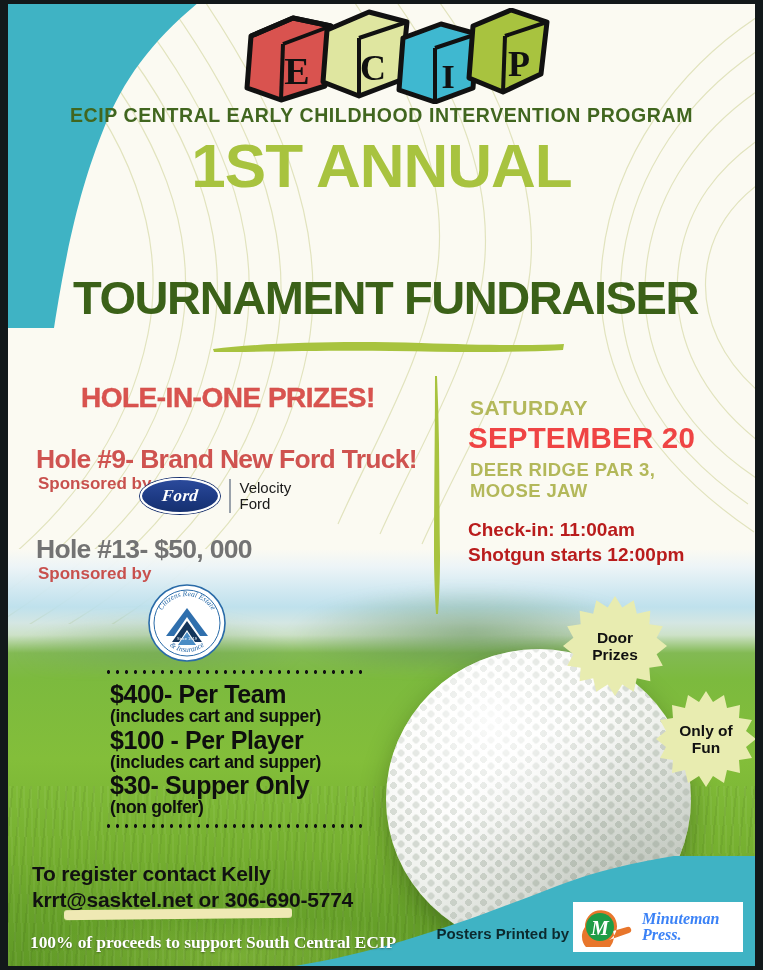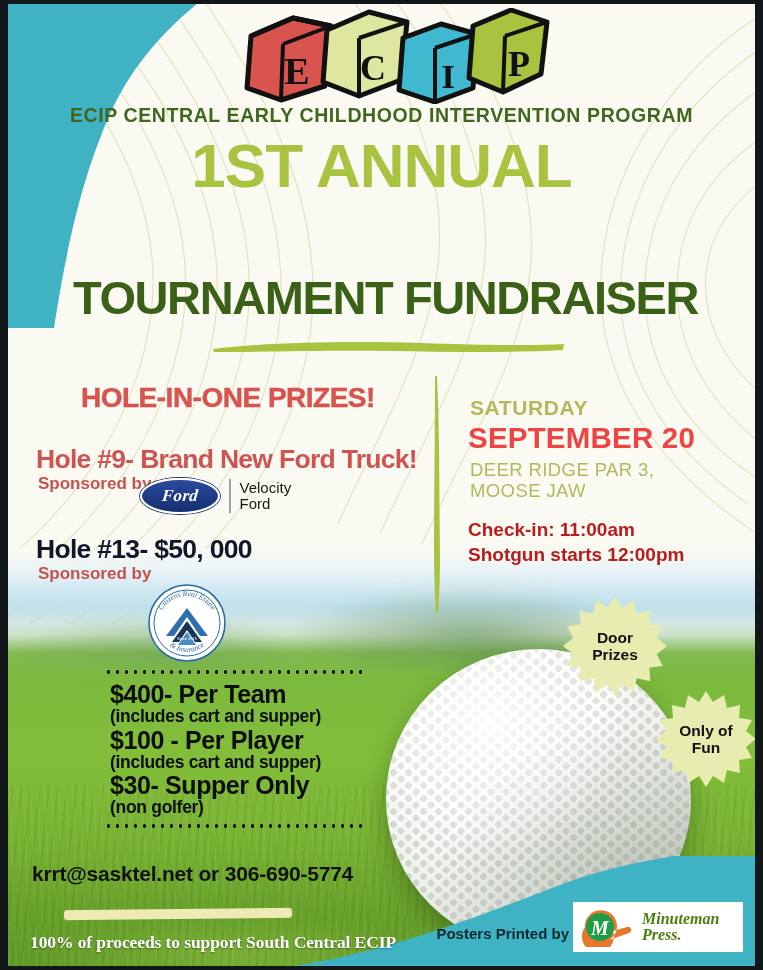--- a/index.html
+++ b/index.html
@@ -166,7 +166,7 @@
   
   .sat{position:absolute;left:462px;top:392px;font-size:21px;font-weight:bold;letter-spacing:.6px;color:#b3b85a;}
   .sep{position:absolute;left:460px;top:417px;font-size:29.5px;font-weight:bold;letter-spacing:.2px;color:#ef4444;}
-  .venue{position:absolute;left:462px;top:455px;font-size:18.5px;font-weight:normal;line-height:1.16;letter-spacing:.4px;color:#b3b85a;}
+  .venue{position:absolute;left:462px;top:455px;font-size:18.5px;font-weight:bold;line-height:1.16;letter-spacing:.4px;color:#b3b85a;}
   .times{position:absolute;left:460px;top:513px;font-size:19px;font-weight:bold;line-height:1.34;color:#b91c1c;}
 
   

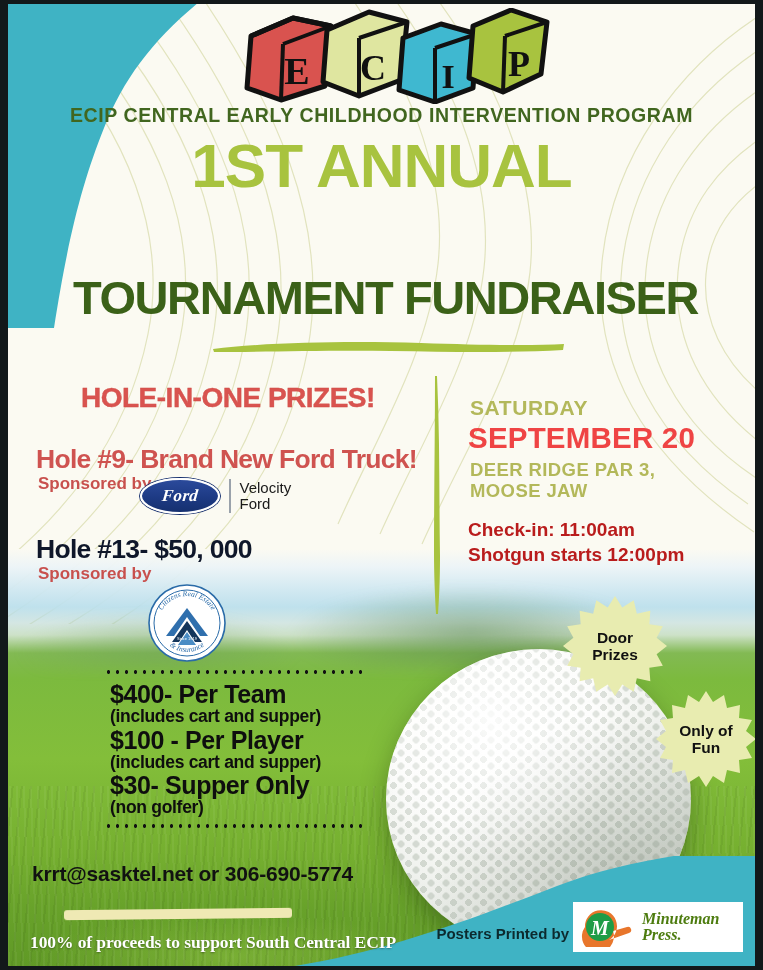--- a/index.html
+++ b/index.html
@@ -137,7 +137,7 @@
   .hole13{
     position:absolute; left:28px; top:530px;
     font-size:26.5px; font-weight:bold; letter-spacing:-.7px;
-    color:#0f172a;
+    color:#737373;
   }
   .sp13{
     position:absolute; left:30px; top:560px;

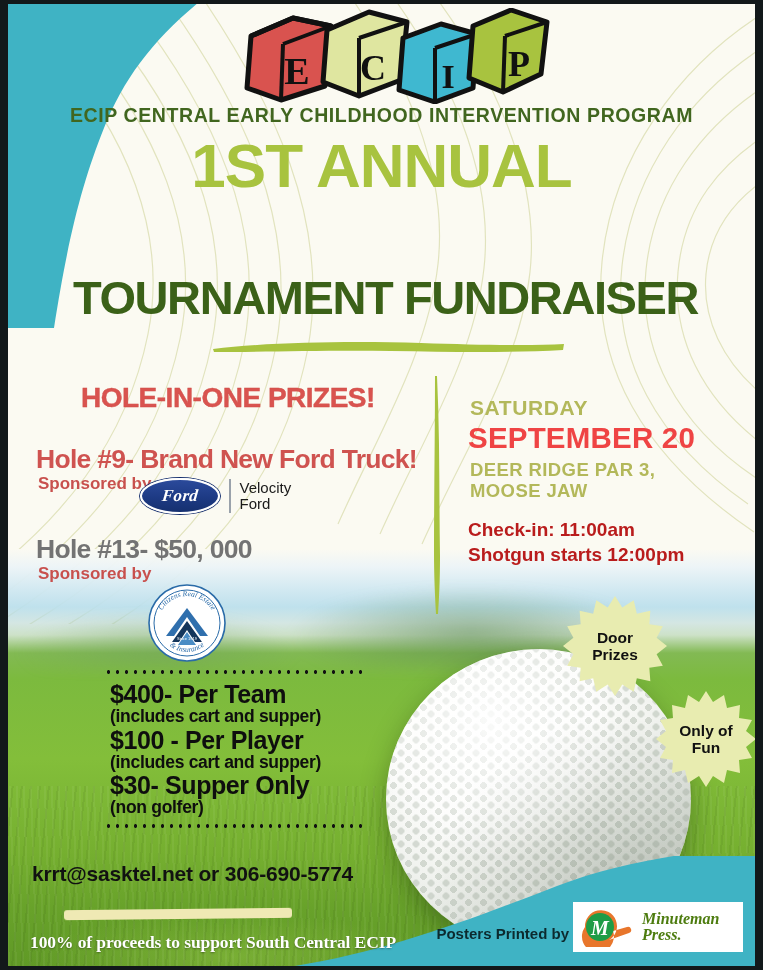--- a/index.html
+++ b/index.html
@@ -371,6 +371,7 @@
     </div>
 
     <div class="contact">
+      <div>To register contact Kelly</div>
       <div>krrt@sasktel.net  or  306-690-5774</div>
     </div>
     <div class="hl"></div>

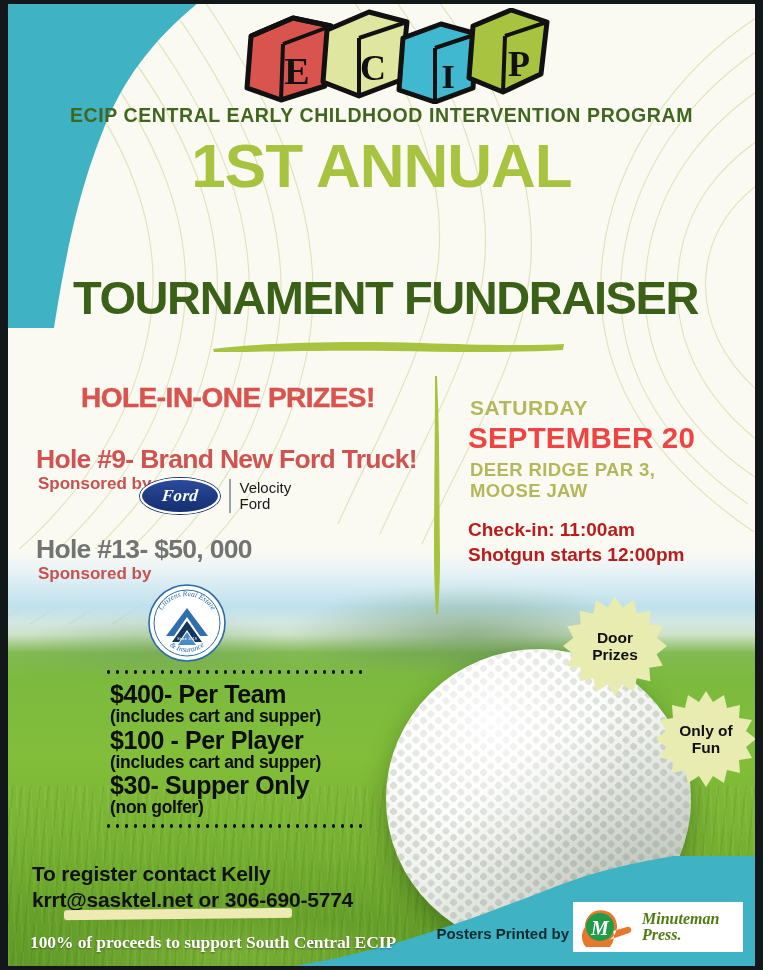--- a/index.html
+++ b/index.html
@@ -198,7 +198,7 @@
   .mm-box{position:absolute;right:12px;bottom:14px;width:170px;height:50px;background:#fff;
           display:flex;align-items:center;gap:5px;padding-left:6px;box-sizing:border-box;}
   .mm-txt{font-family:"Liberation Serif",serif;font-style:italic;font-weight:bold;
-          font-size:16px;line-height:1.0;color:#4d7c0f;}
+          font-size:16px;line-height:1.0;color:#3b82f6;}
 </style>
 </head>
 <body>

